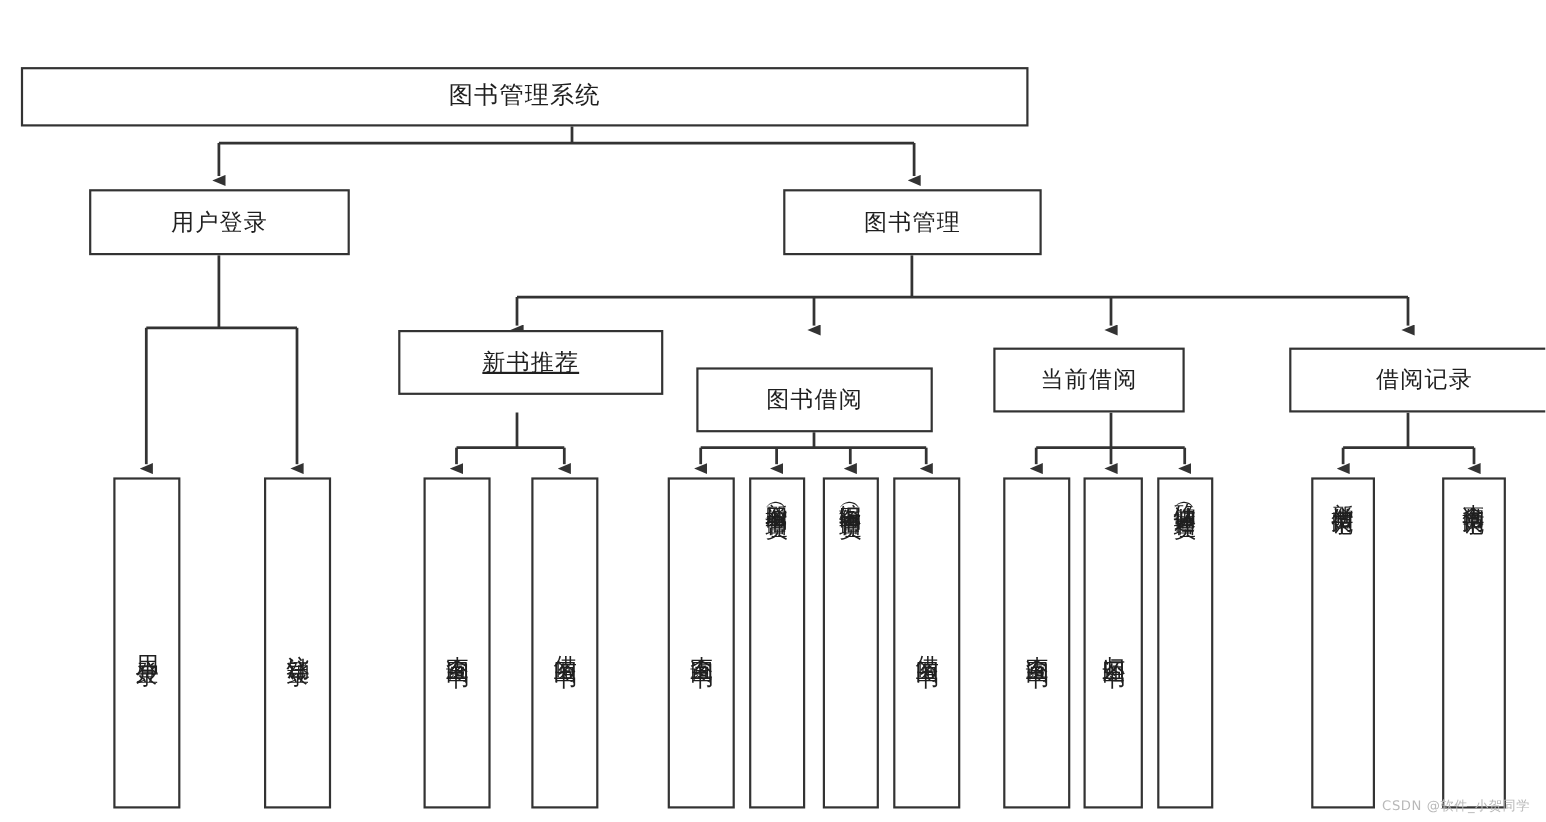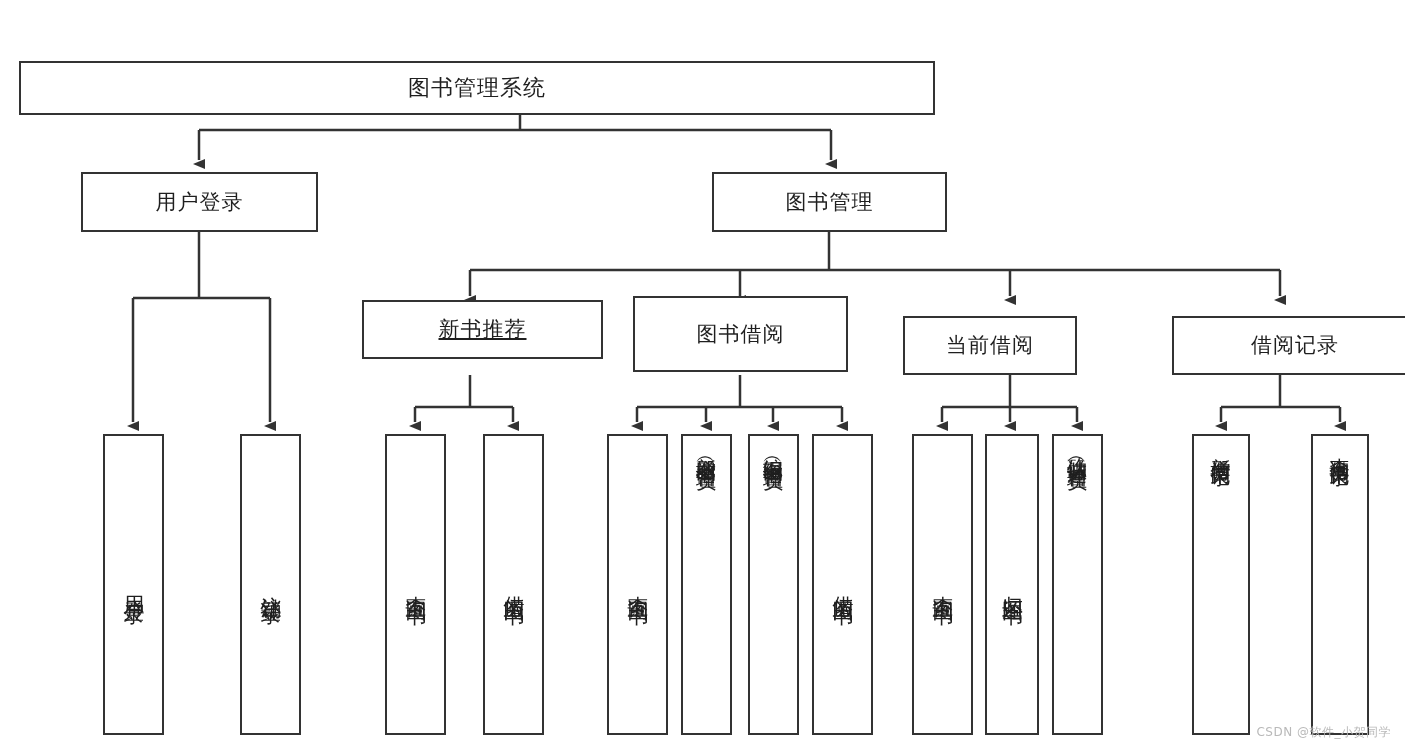--- a/index.html
+++ b/index.html
@@ -148,7 +148,7 @@
     <span class="label">新书推荐</span>
   </div>
 
-  <div class="node horiz" style="left:633px;top:296px;width:215px;height:76px;">
+  <div class="node horiz" style="left:633px;top:334px;width:215px;height:59px;">
     <span class="label">图书借阅</span>
   </div>
 

